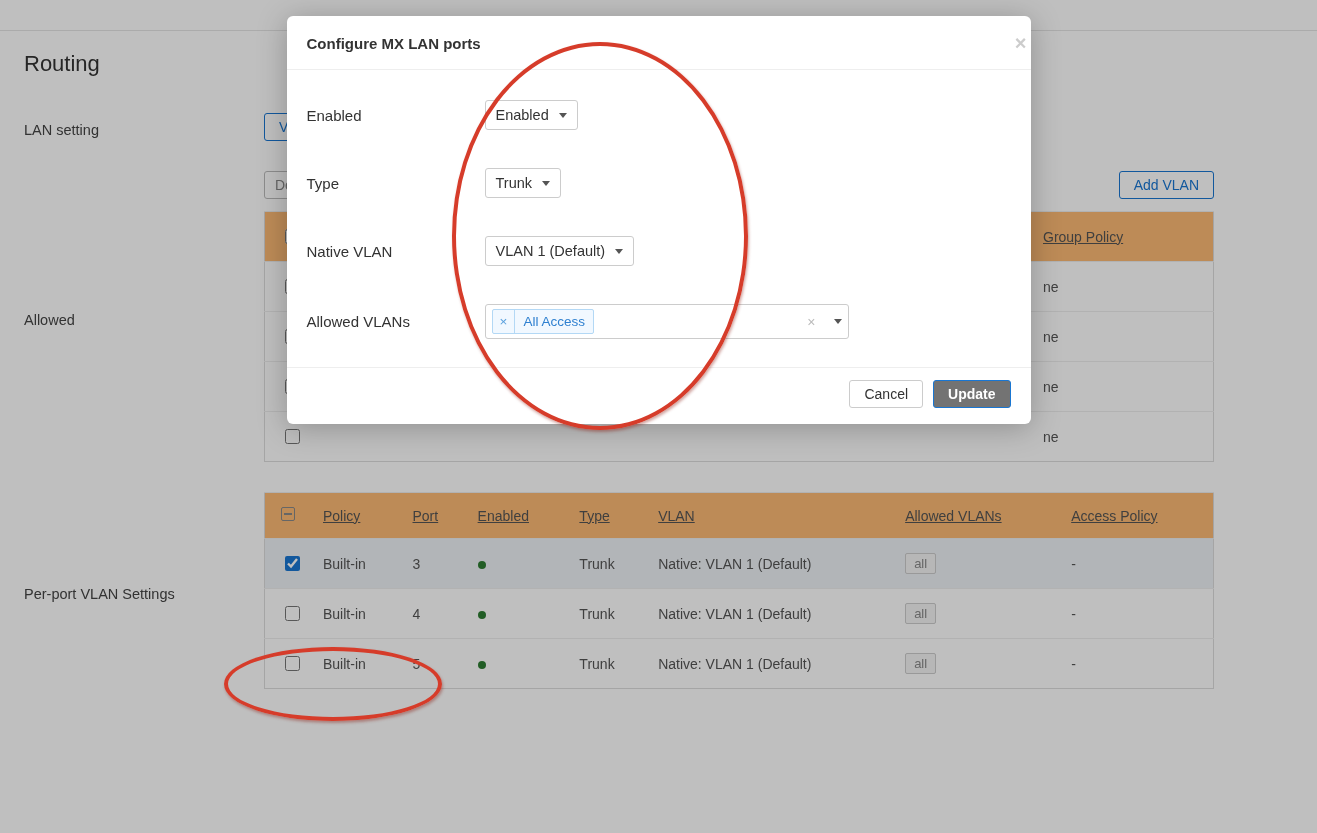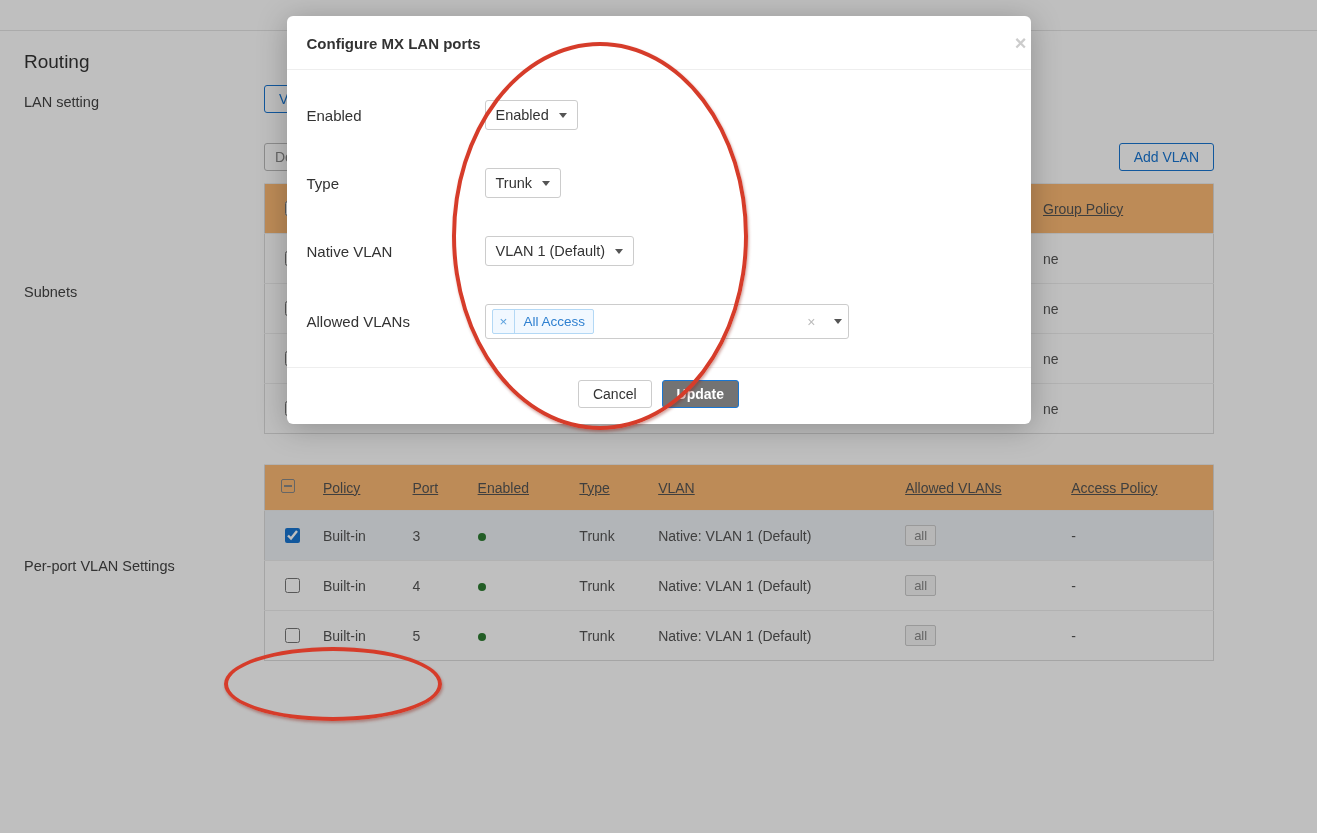--- a/index.html
+++ b/index.html
@@ -35,9 +35,9 @@
     padding-top: 6px;
   }
   h2.routing {
-    font-size: 19px;
+    font-size: 22px;
     font-weight: 400;
-    margin: 0 0 12px 24px;
+    margin: 0 0 36px 24px;
     color: #333;
   }
   .btn {

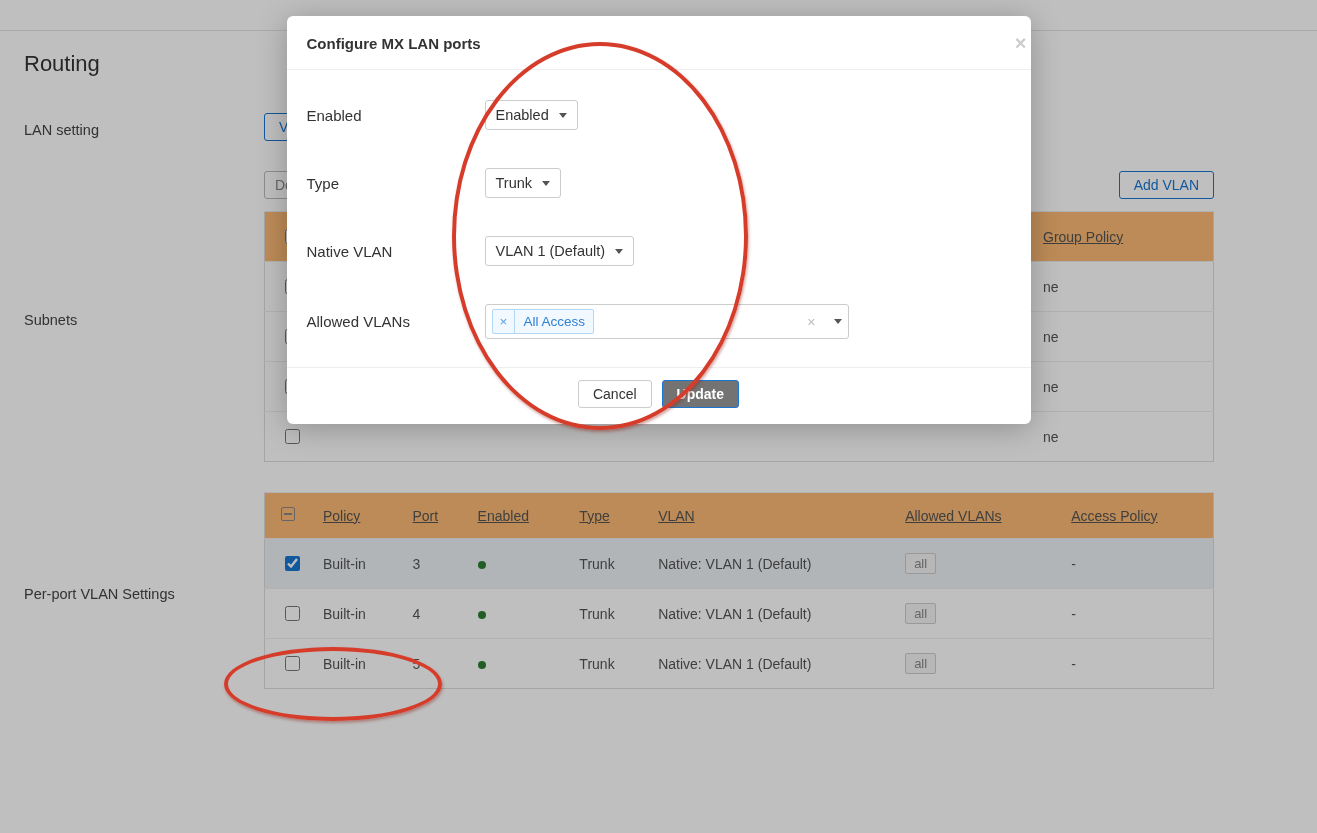--- a/index.html
+++ b/index.html
@@ -238,7 +238,7 @@
   </div>
 
   <div class="section">
-    <div class="section-label">Subnets</div>
+    <div class="section-label">Allowed</div>
     <div class="content-col" style="max-width:950px;">
       <div class="row-toolbar">
         <button class="btn-ghost btn" style="border-color:#bbb;">Delete</button>

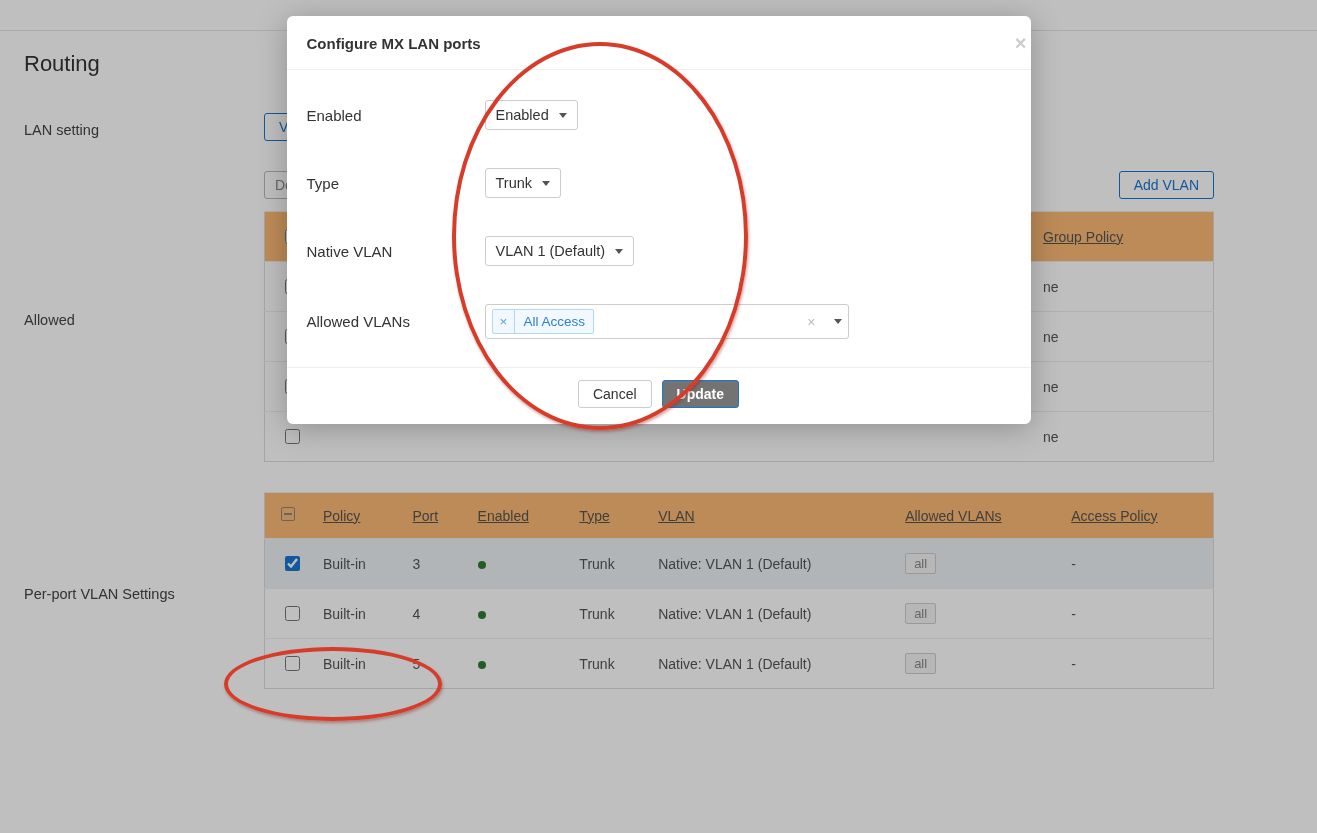--- a/index.html
+++ b/index.html
@@ -201,7 +201,7 @@
     padding: 12px 20px 16px 20px;
     border-top: 1px solid #eee;
     display: flex;
-    justify-content: center;
+    justify-content: flex-end;
     gap: 10px;
   }
 

